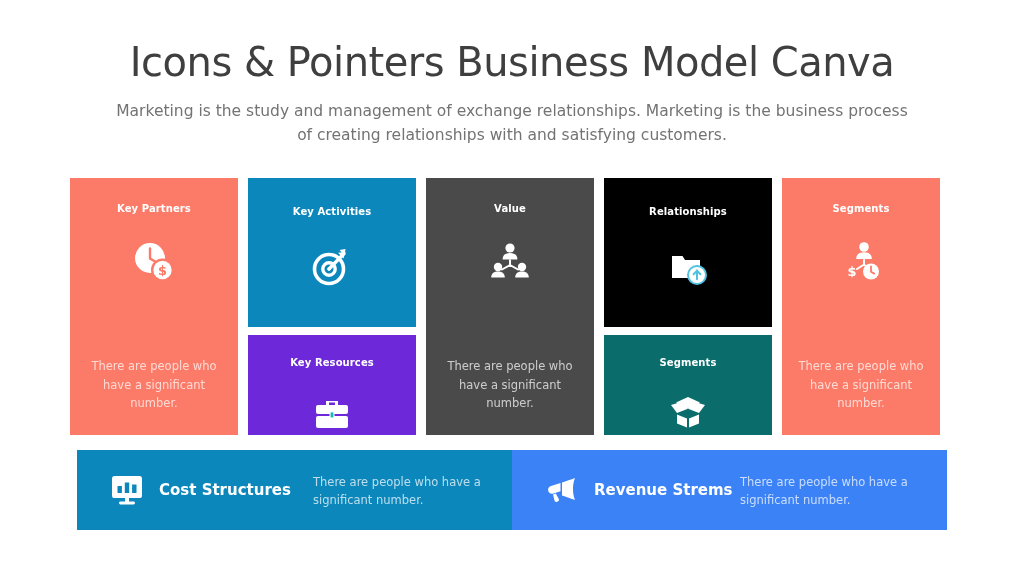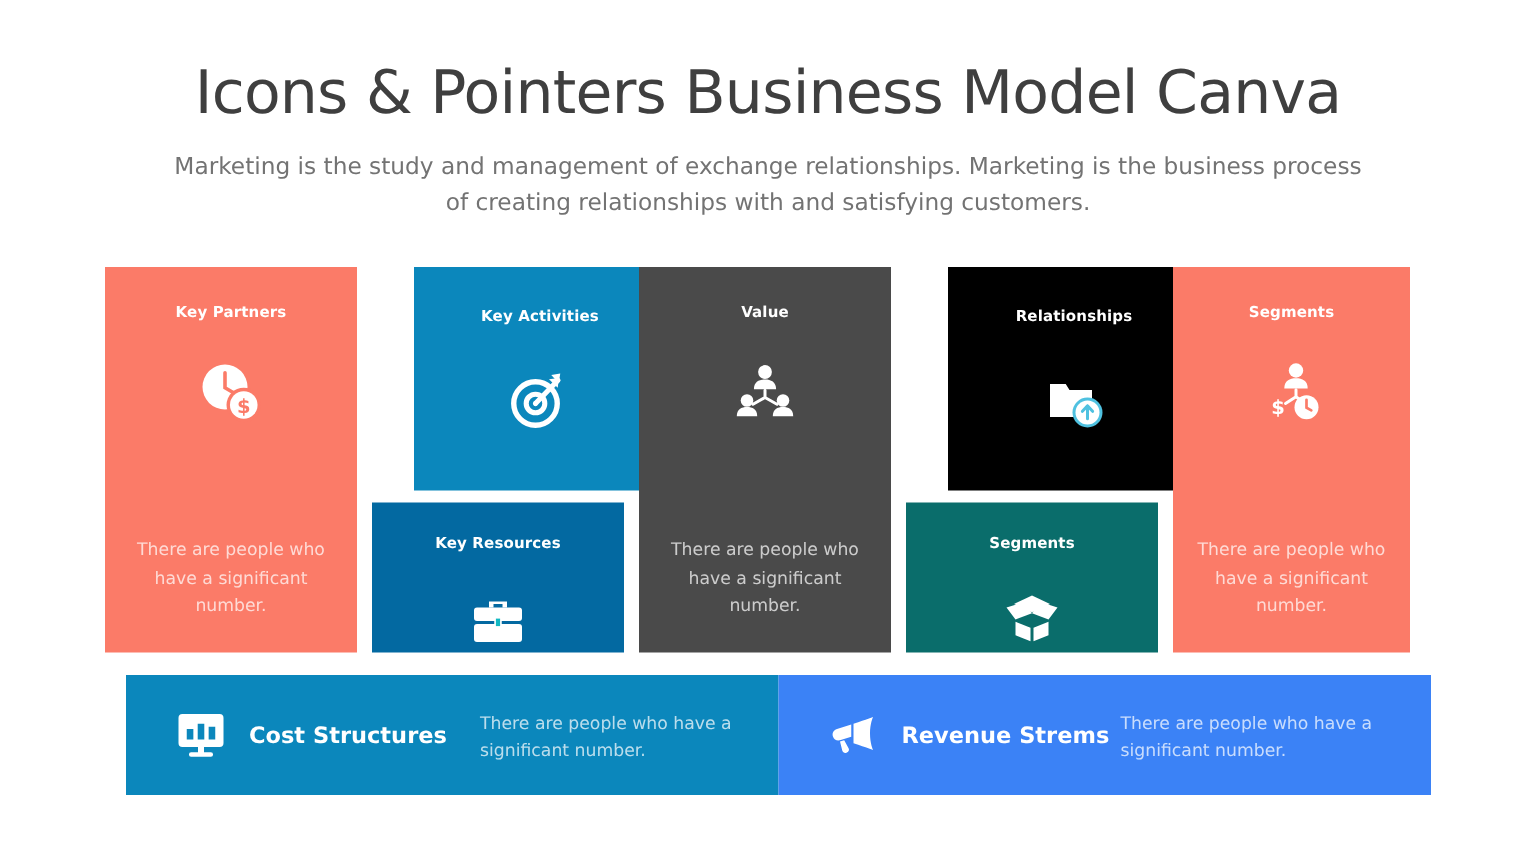--- a/index.html
+++ b/index.html
@@ -66,7 +66,7 @@
     overflow: hidden;
   }
   .card-full { height: 257px; }
-  .card-half-top { height: 172px; margin-left: 28px; }
+  .card-half-top { height: 172px; }
   .card-half-bottom { height: 115px; }
 
   .card-title {

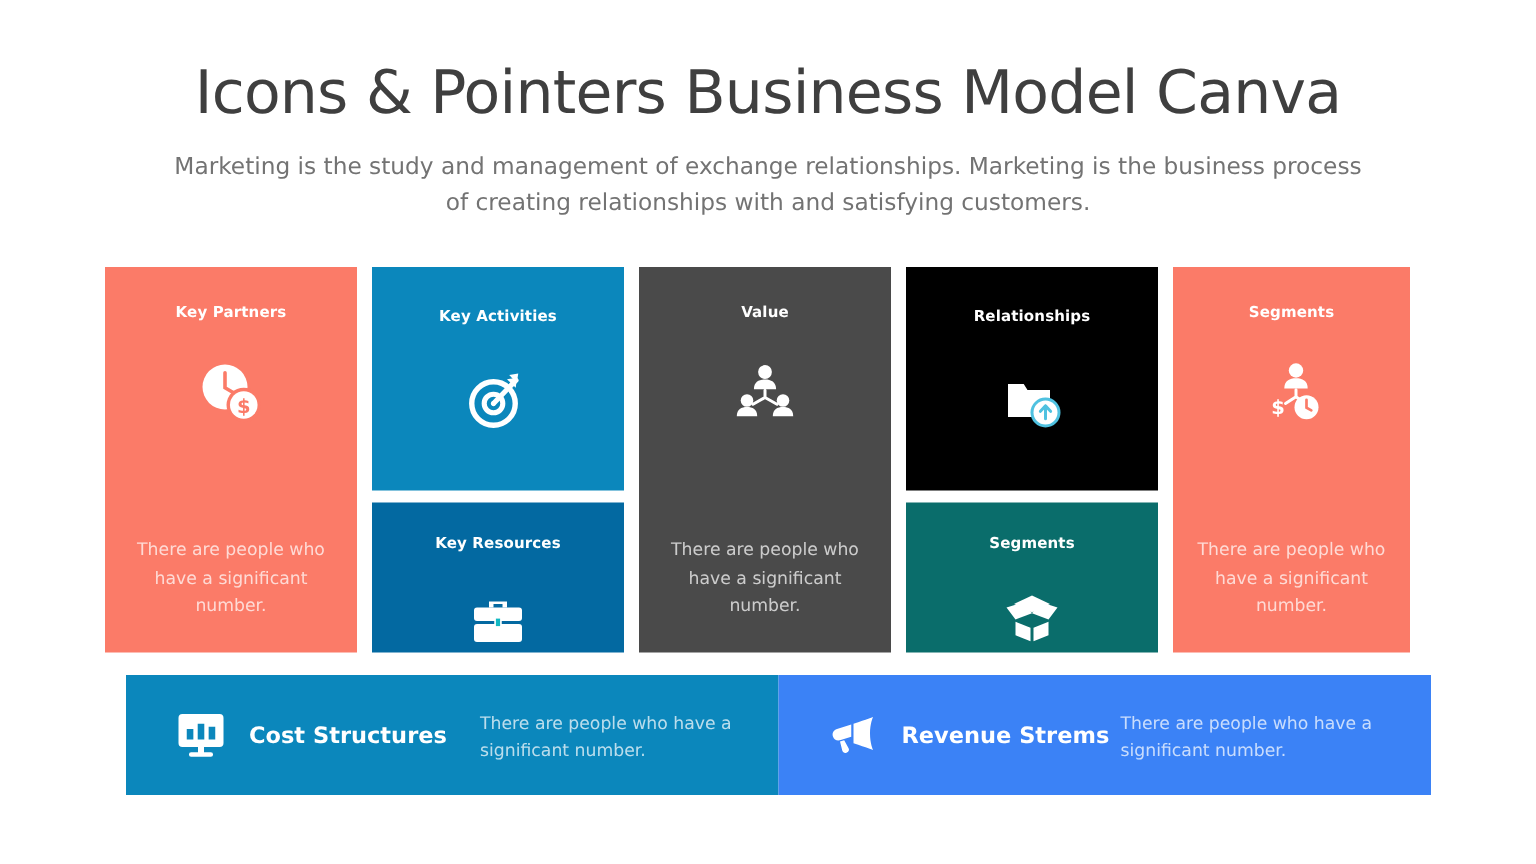--- a/index.html
+++ b/index.html
@@ -191,7 +191,7 @@
           </svg>
         </div>
       </div>
-      <div class="card card-half-bottom" style="background:#0369a1;">
+      <div class="card card-half-bottom" style="background:#6d28d9;">
         <div class="card-title t-halfb">Key Resources</div>
         <div class="card-icon i-halfb">
           <svg width="44" height="38" viewBox="0 0 44 38">

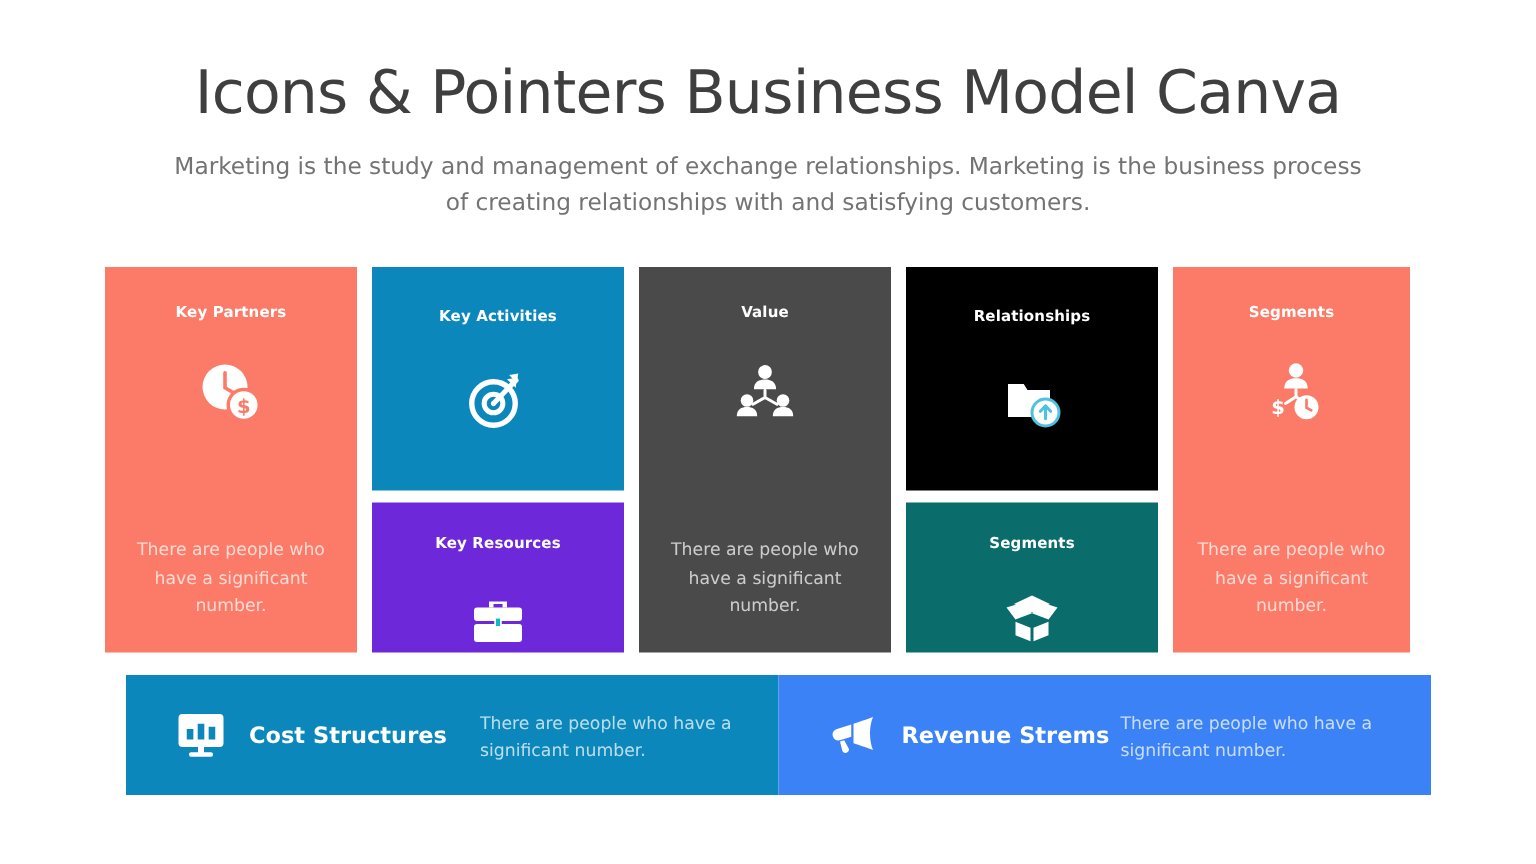--- a/index.html
+++ b/index.html
@@ -111,7 +111,7 @@
     width: 884px;
     height: 56px;
     display: flex;
-    justify-content: flex-end;
+    justify-content: center;
   }
   .bar {
     position: relative;

